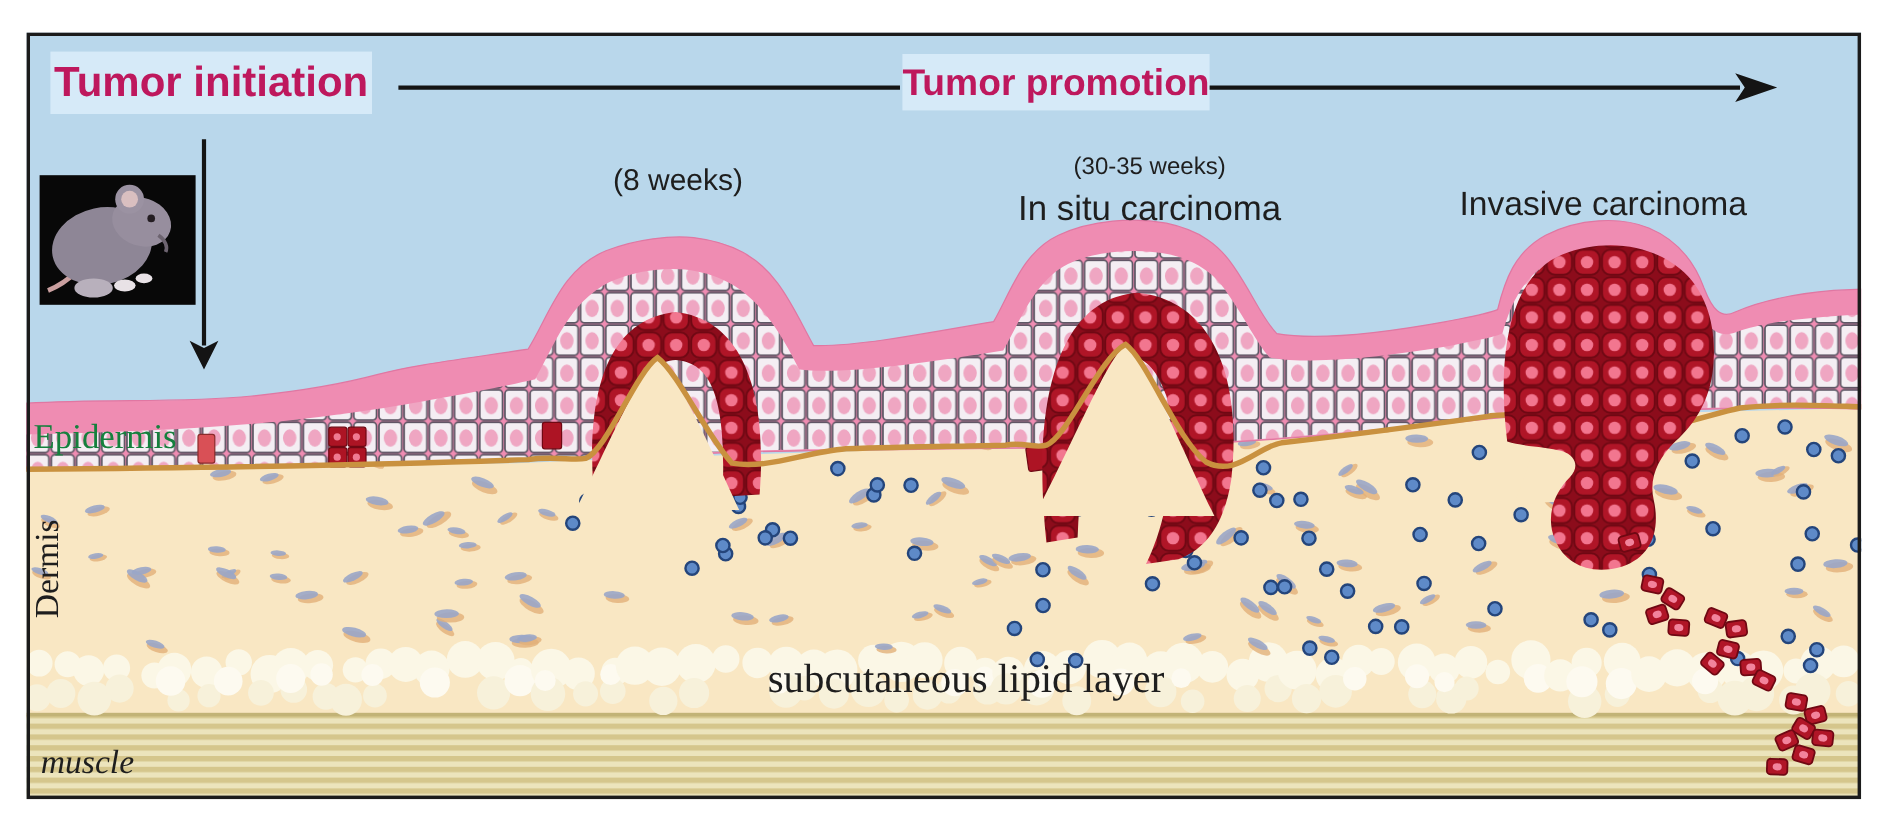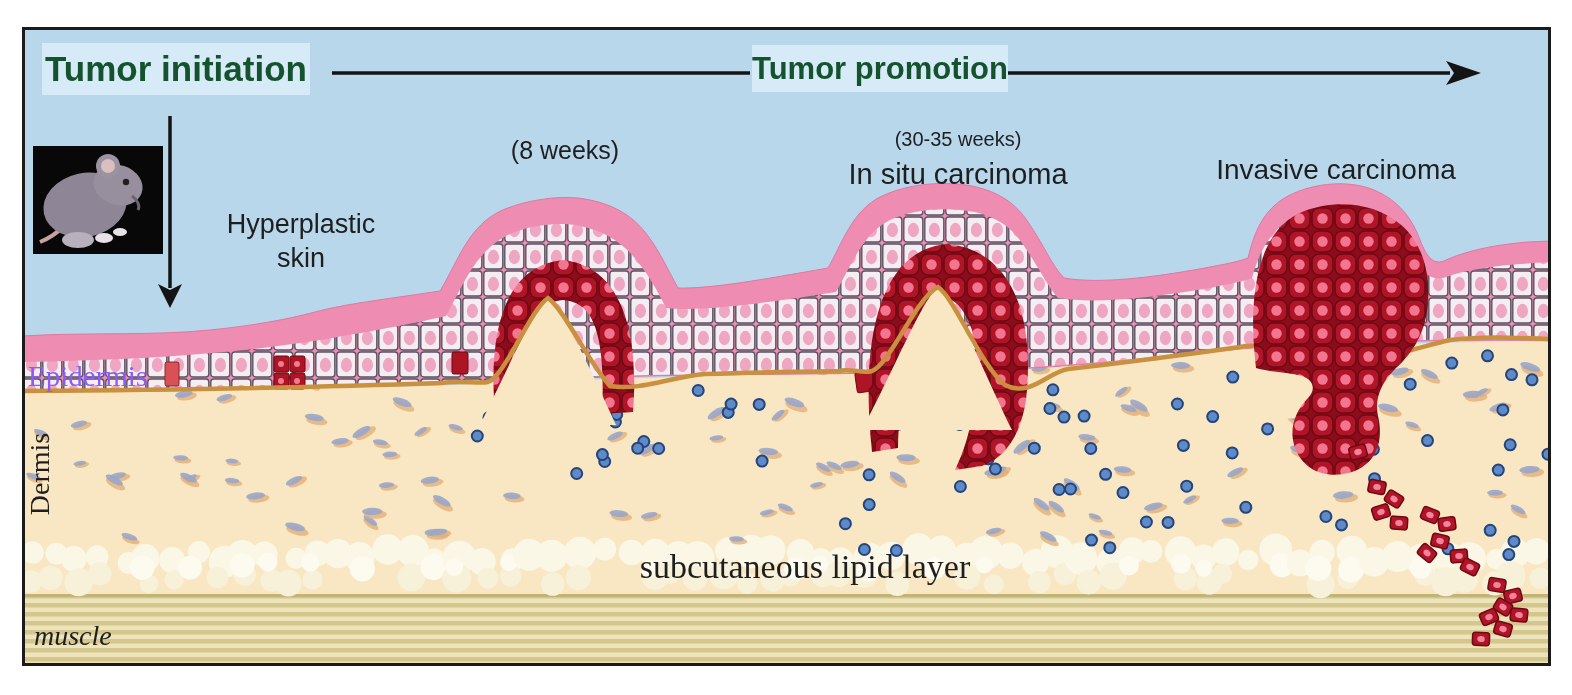--- a/index.html
+++ b/index.html
@@ -10,7 +10,7 @@
   .sans{font-family:"Liberation Sans",sans-serif;}
   .serif{font-family:"Liberation Serif",serif;}
   .center{text-align:center;}
-  .band{background:#d6eaf8;color:#14532d;display:flex;align-items:center;justify-content:center;
+  .band{background:#d6eaf8;color:#be185d;display:flex;align-items:center;justify-content:center;
         font-weight:bold;}
   #lbl-initiation{left:42px;top:43px;width:268px;height:52px;font-size:35px;}
   #lbl-promotion{left:752px;top:45px;width:256px;height:47px;font-size:31px;}

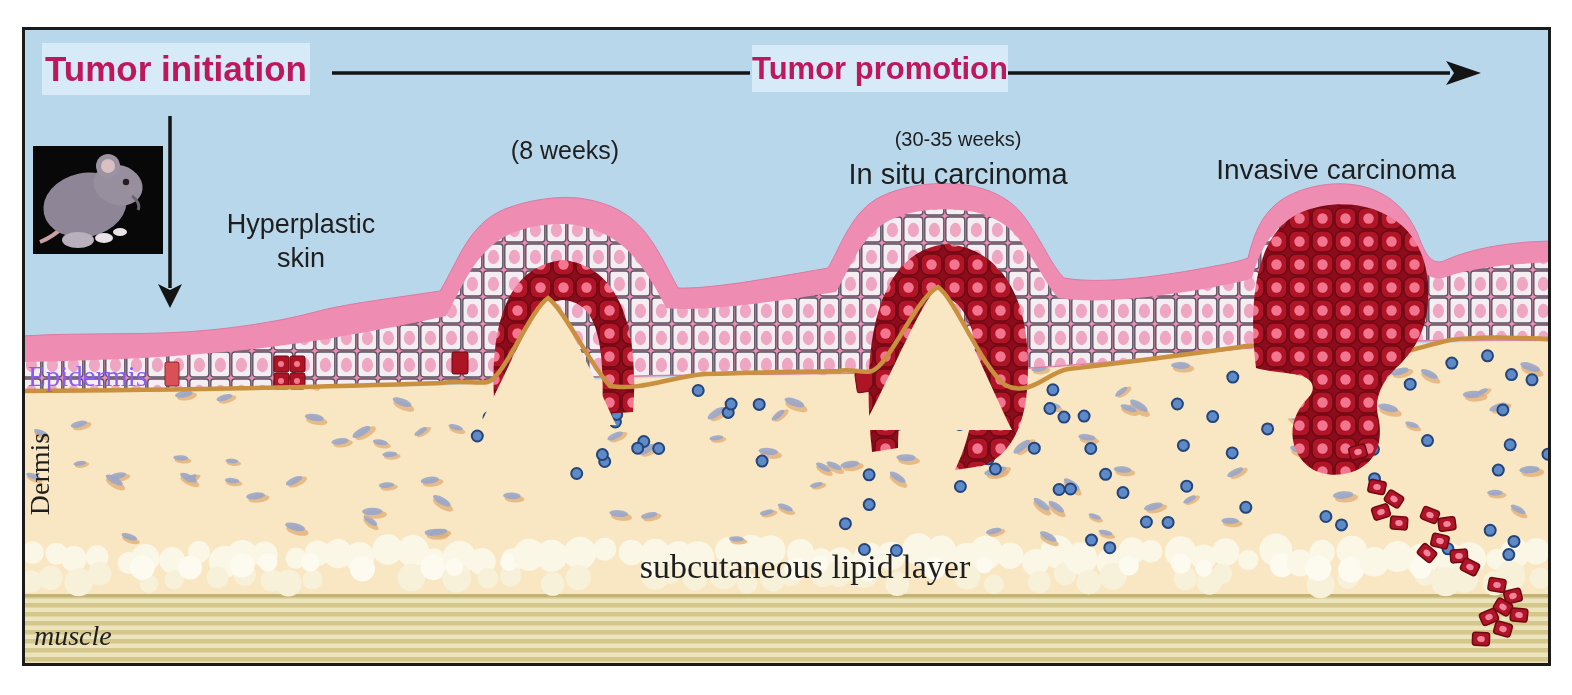--- a/index.html
+++ b/index.html
@@ -926,7 +926,6 @@
 
 <div id="lbl-initiation" class="lbl band sans">Tumor initiation</div>
 <div id="lbl-promotion" class="lbl band sans">Tumor promotion</div>
-<div id="lbl-hyper" class="lbl sans center">Hyperplastic skin</div>
 <div id="lbl-benign-weeks" class="lbl sans center">(8 weeks)</div>
 <div id="lbl-insitu-weeks" class="lbl sans center">(30-35 weeks)</div>
 <div id="lbl-insitu" class="lbl sans center">In situ carcinoma</div>

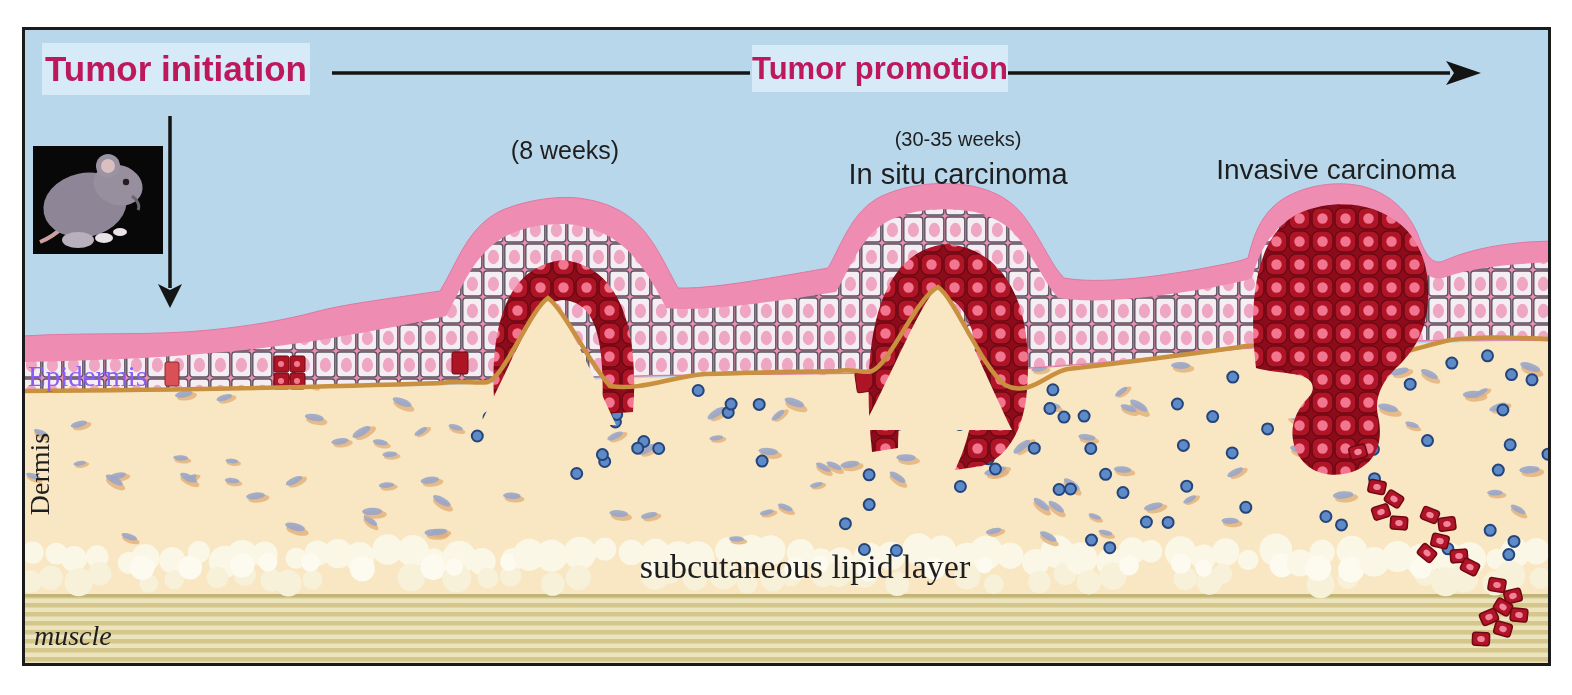--- a/index.html
+++ b/index.html
@@ -20,7 +20,7 @@
   #lbl-insitu-weeks{left:843px;top:128px;width:230px;font-size:20px;}
   #lbl-insitu{left:828px;top:158px;width:260px;font-size:29px;}
   #lbl-invasive{left:1205px;top:154px;width:262px;font-size:28px;}
-  #lbl-epidermis{left:28px;top:360px;font-size:29px;color:#8b5cf6;}
+  #lbl-epidermis{left:28px;top:348px;font-size:29px;color:#15803d;}
   #lbl-initiated{left:105px;top:392px;width:150px;font-size:29px;line-height:1.15;}
   #lbl-dermis{left:-40px;top:458px;width:160px;font-size:28px;transform:rotate(-90deg);}
   #lbl-lipid{left:620px;top:548px;width:370px;font-size:34px;}

